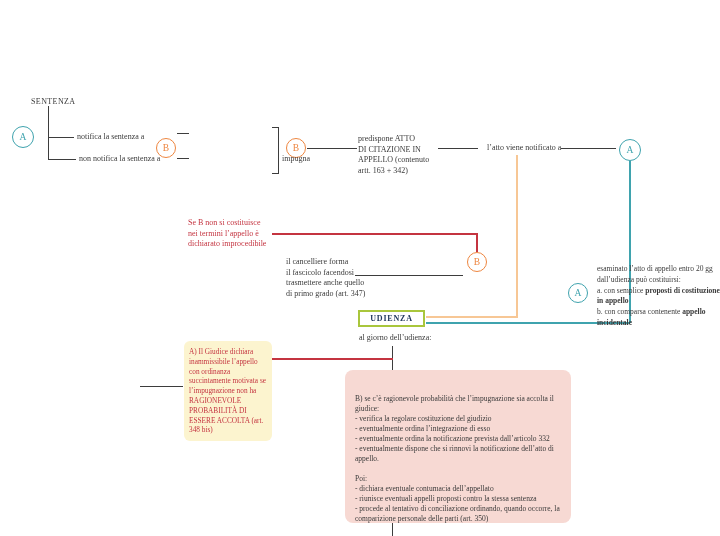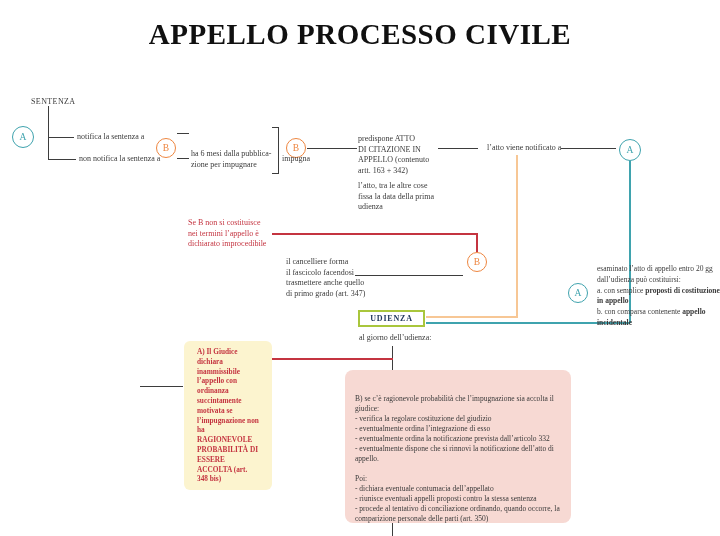--- a/index.html
+++ b/index.html
@@ -62,7 +62,6 @@
 
 <div class="canvas">
 
-  <h1 class="title">APPELLO PROCESSO CIVILE</h1>
 
   <div class="txt caps" style="left:31px;top:97px">SENTENZA</div>
   <div class="ln v" style="left:48px;top:106px;height:54px"></div>

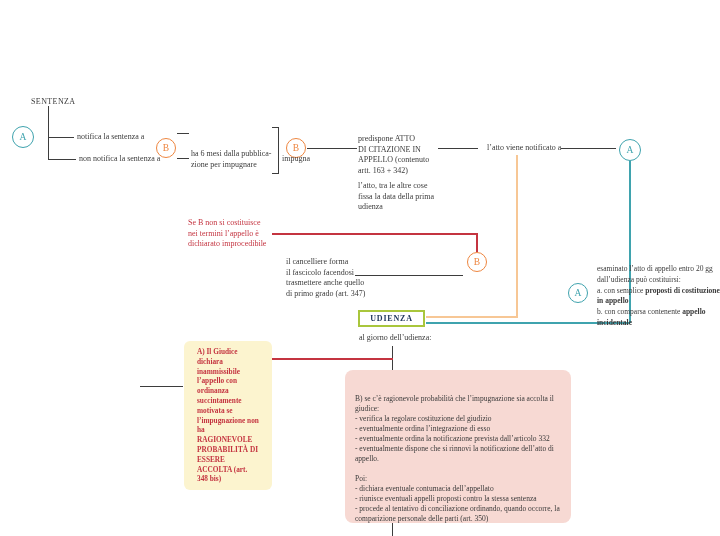--- a/index.html
+++ b/index.html
@@ -79,8 +79,6 @@
   </div>
   <div class="ln h" style="left:177px;top:133px;width:12px"></div>
   <div class="ln h" style="left:177px;top:158px;width:12px"></div>
-  <div class="txt" style="left:191px;top:149px">ha 6 mesi dalla pubblica-
-zione per impugnare</div>
 
   <div class="ln v" style="left:278px;top:127px;height:47px"></div>
   <div class="ln h" style="left:272px;top:127px;width:7px"></div>

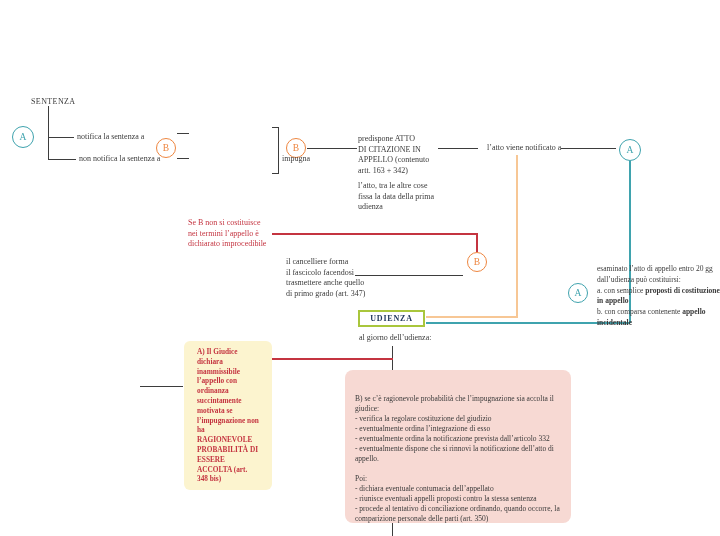--- a/index.html
+++ b/index.html
@@ -94,9 +94,6 @@
 DI CITAZIONE IN
 APPELLO (contenuto
 artt. 163 + 342)</div>
-  <div class="txt" style="left:358px;top:181px">l’atto, tra le altre cose
-fissa la data della prima
-udienza</div>
   <div class="ln h" style="left:438px;top:148px;width:40px"></div>
   <div class="txt" style="left:487px;top:143px">l’atto viene notificato a</div>
   <div class="ln h" style="left:561px;top:148px;width:55px"></div>

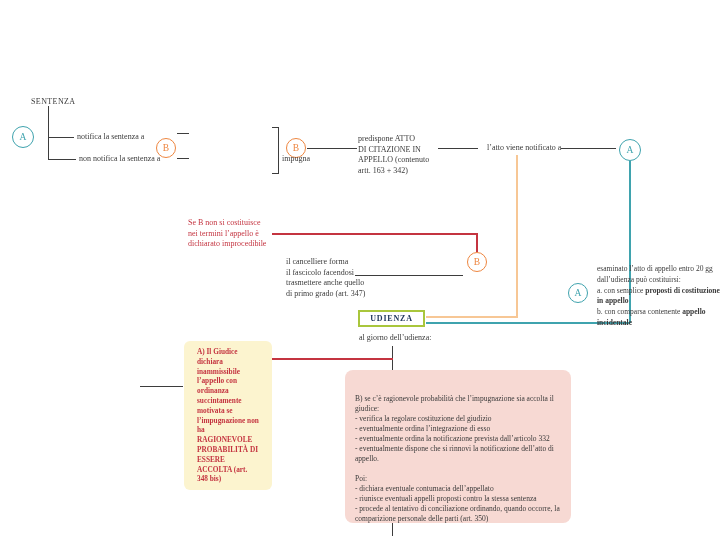--- a/index.html
+++ b/index.html
@@ -46,8 +46,8 @@
   }
   .yellow-box{
     position:absolute;left:184px;top:341px;width:88px;min-height:90px;box-sizing:border-box;
-    background:var(--yellow);border-radius:6px;padding:6px 13px;
-    color:var(--red);font-weight:bold;font-size:7.3px;line-height:9.8px;
+    background:var(--yellow);border-radius:6px;padding:6px 5px;
+    color:var(--red);font-weight:normal;font-size:7.3px;line-height:9.8px;
   }
   .pink-box{
     position:absolute;left:345px;top:370px;width:226px;height:153px;box-sizing:border-box;

